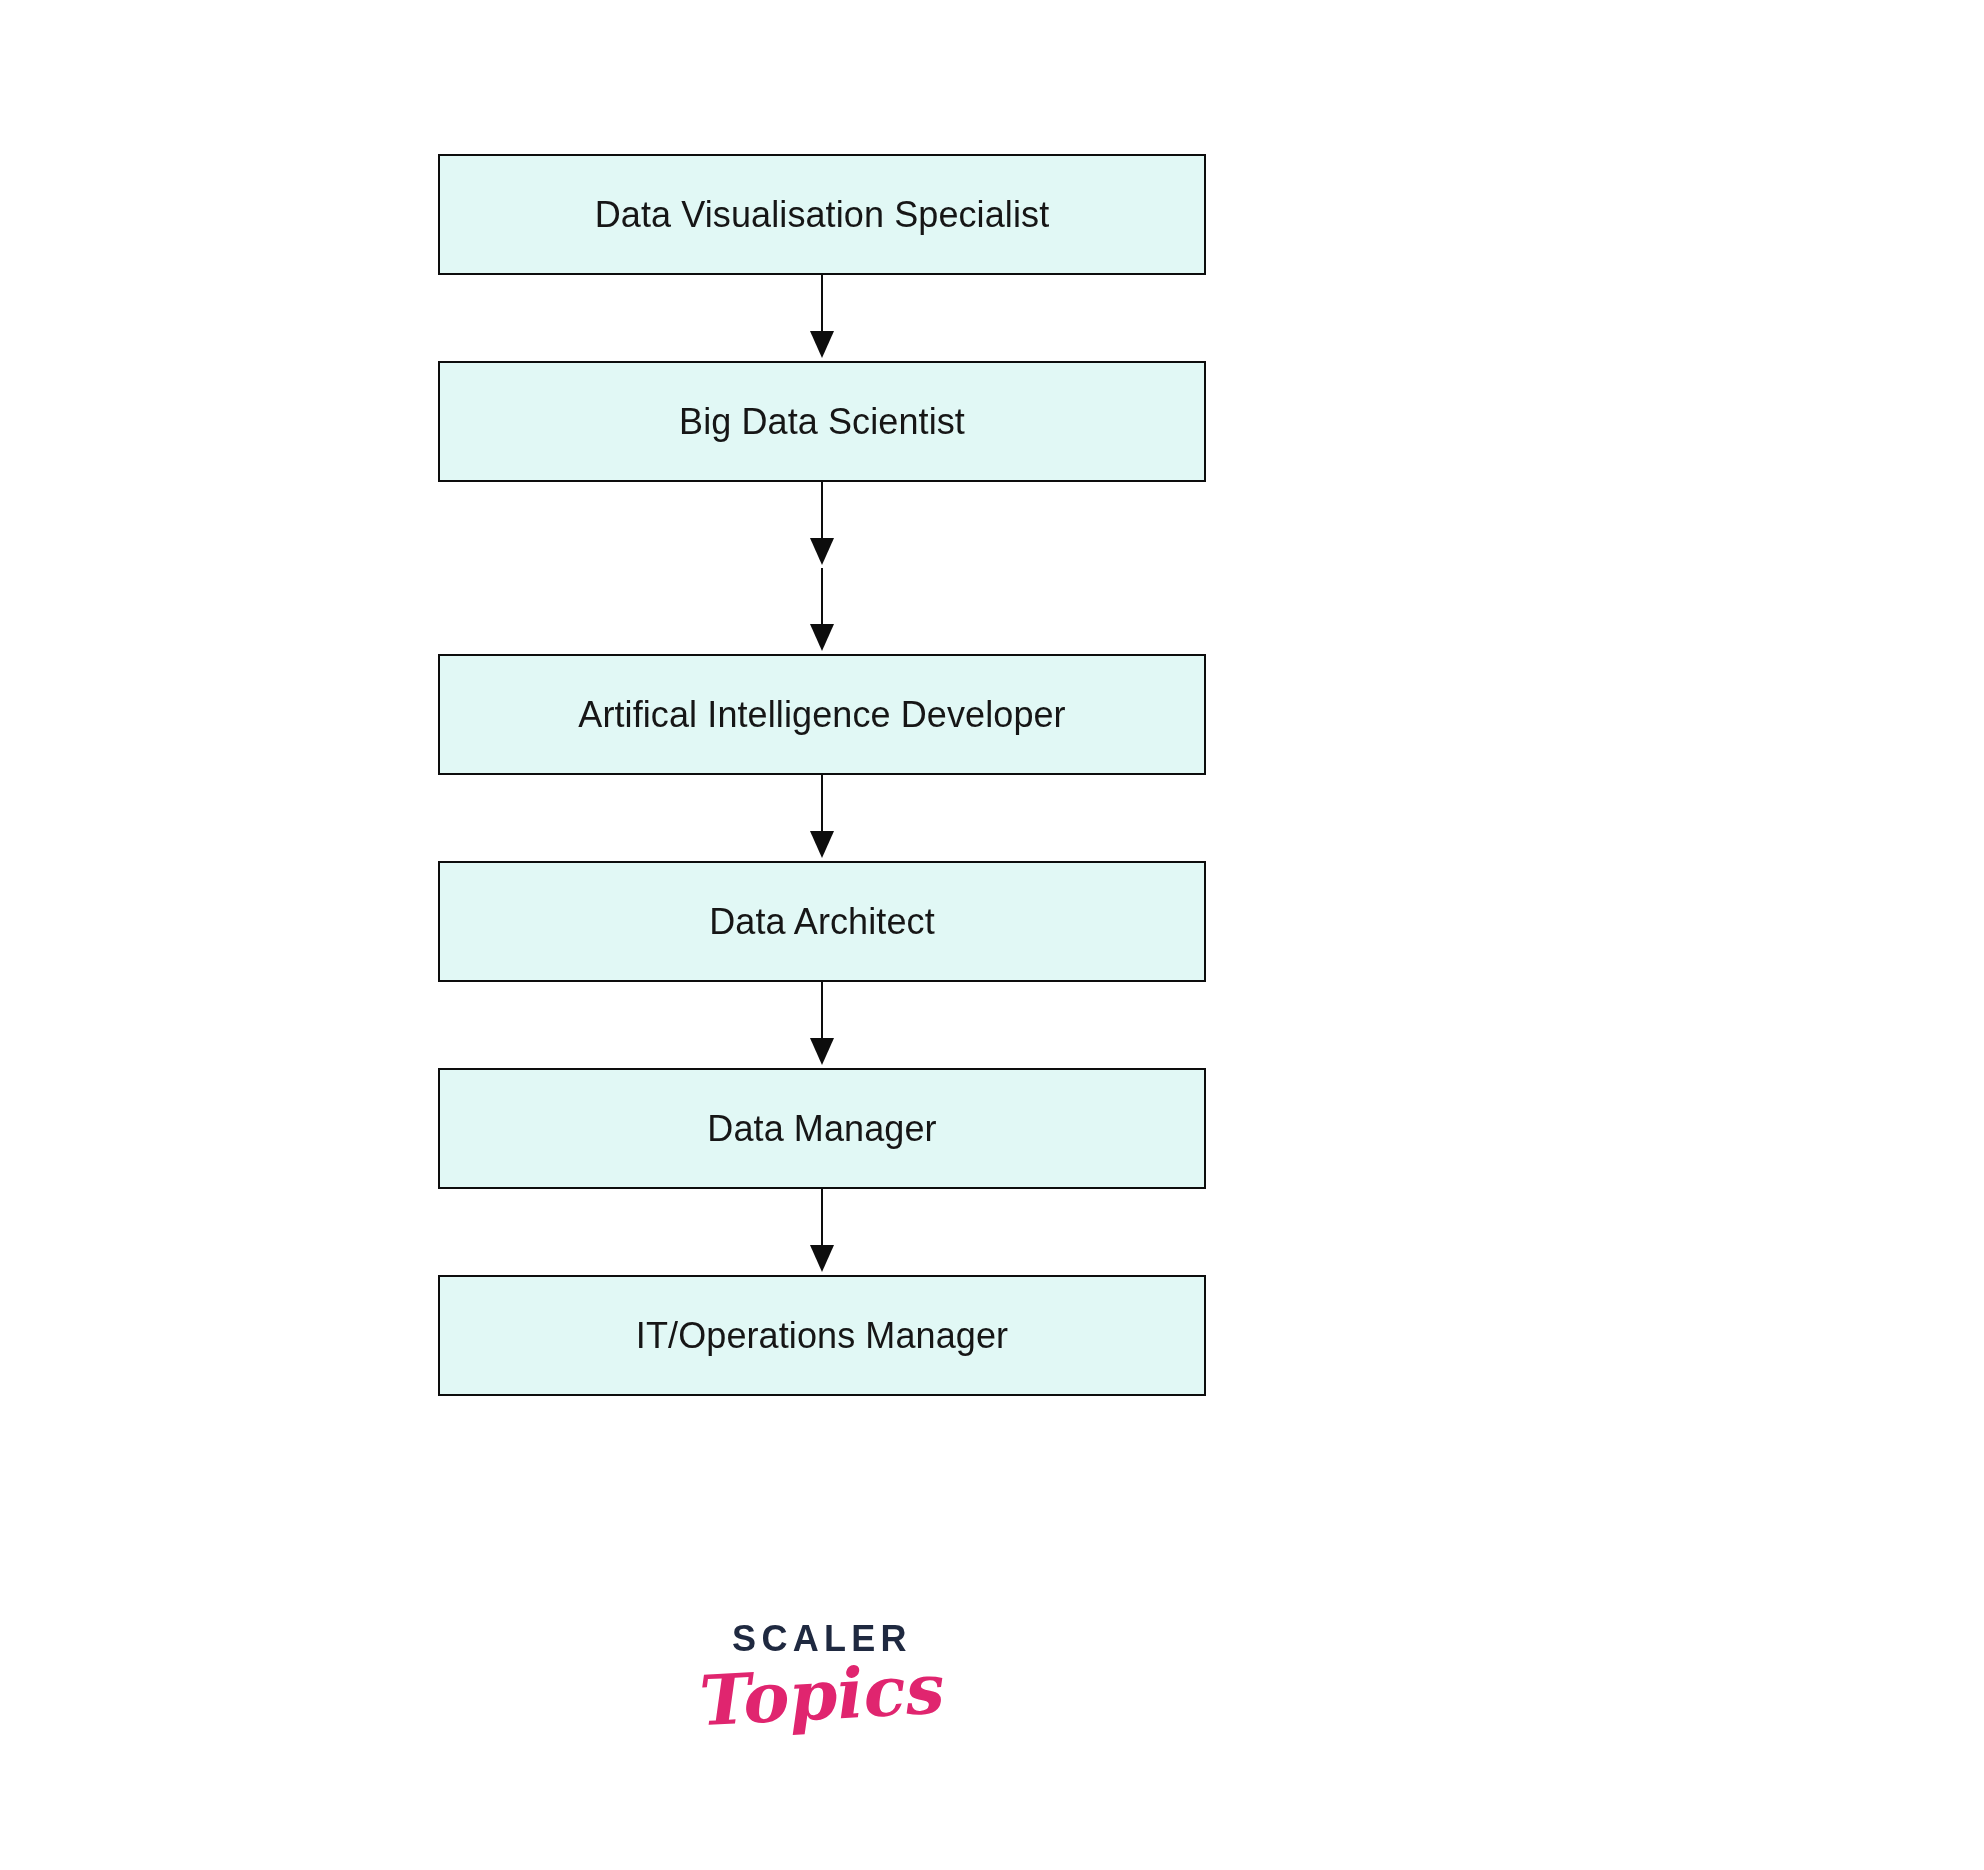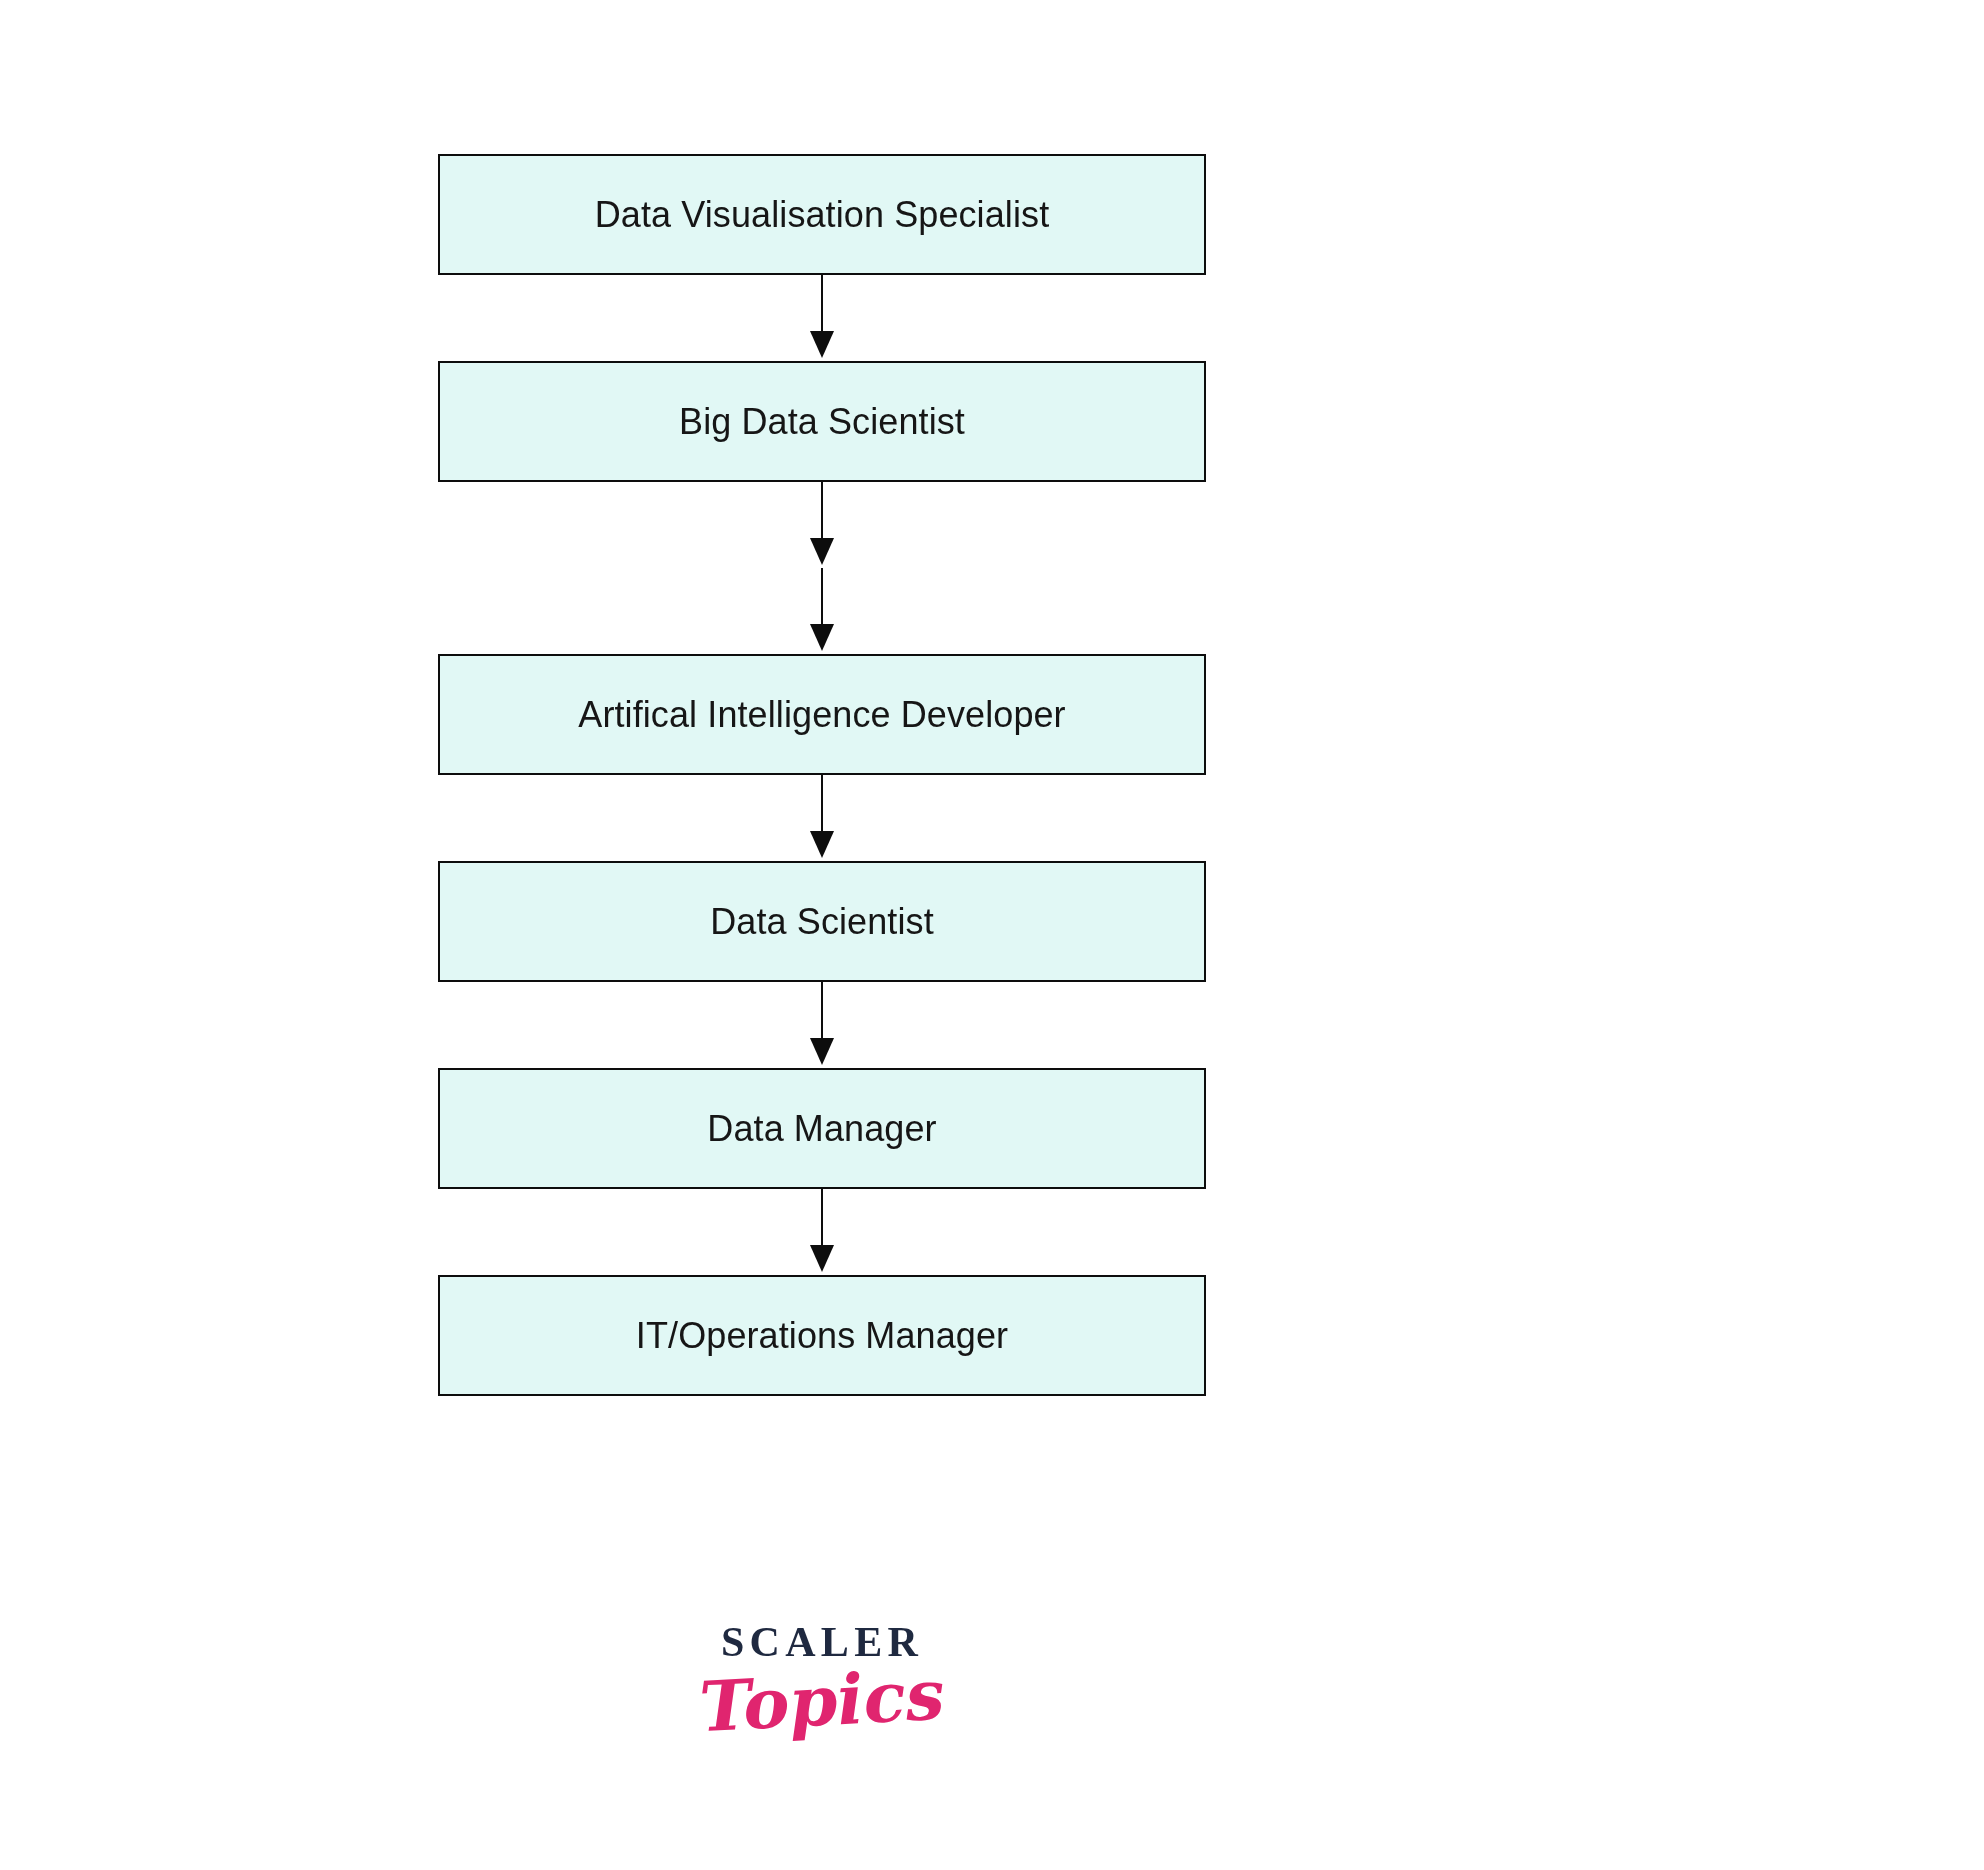--- a/index.html
+++ b/index.html
@@ -136,7 +136,7 @@
     </div>
 
     <div class="node">
-      <span class="node-label">Data Scientist</span>
+      <span class="node-label">Data Architect</span>
     </div>
 
     <div class="connector">

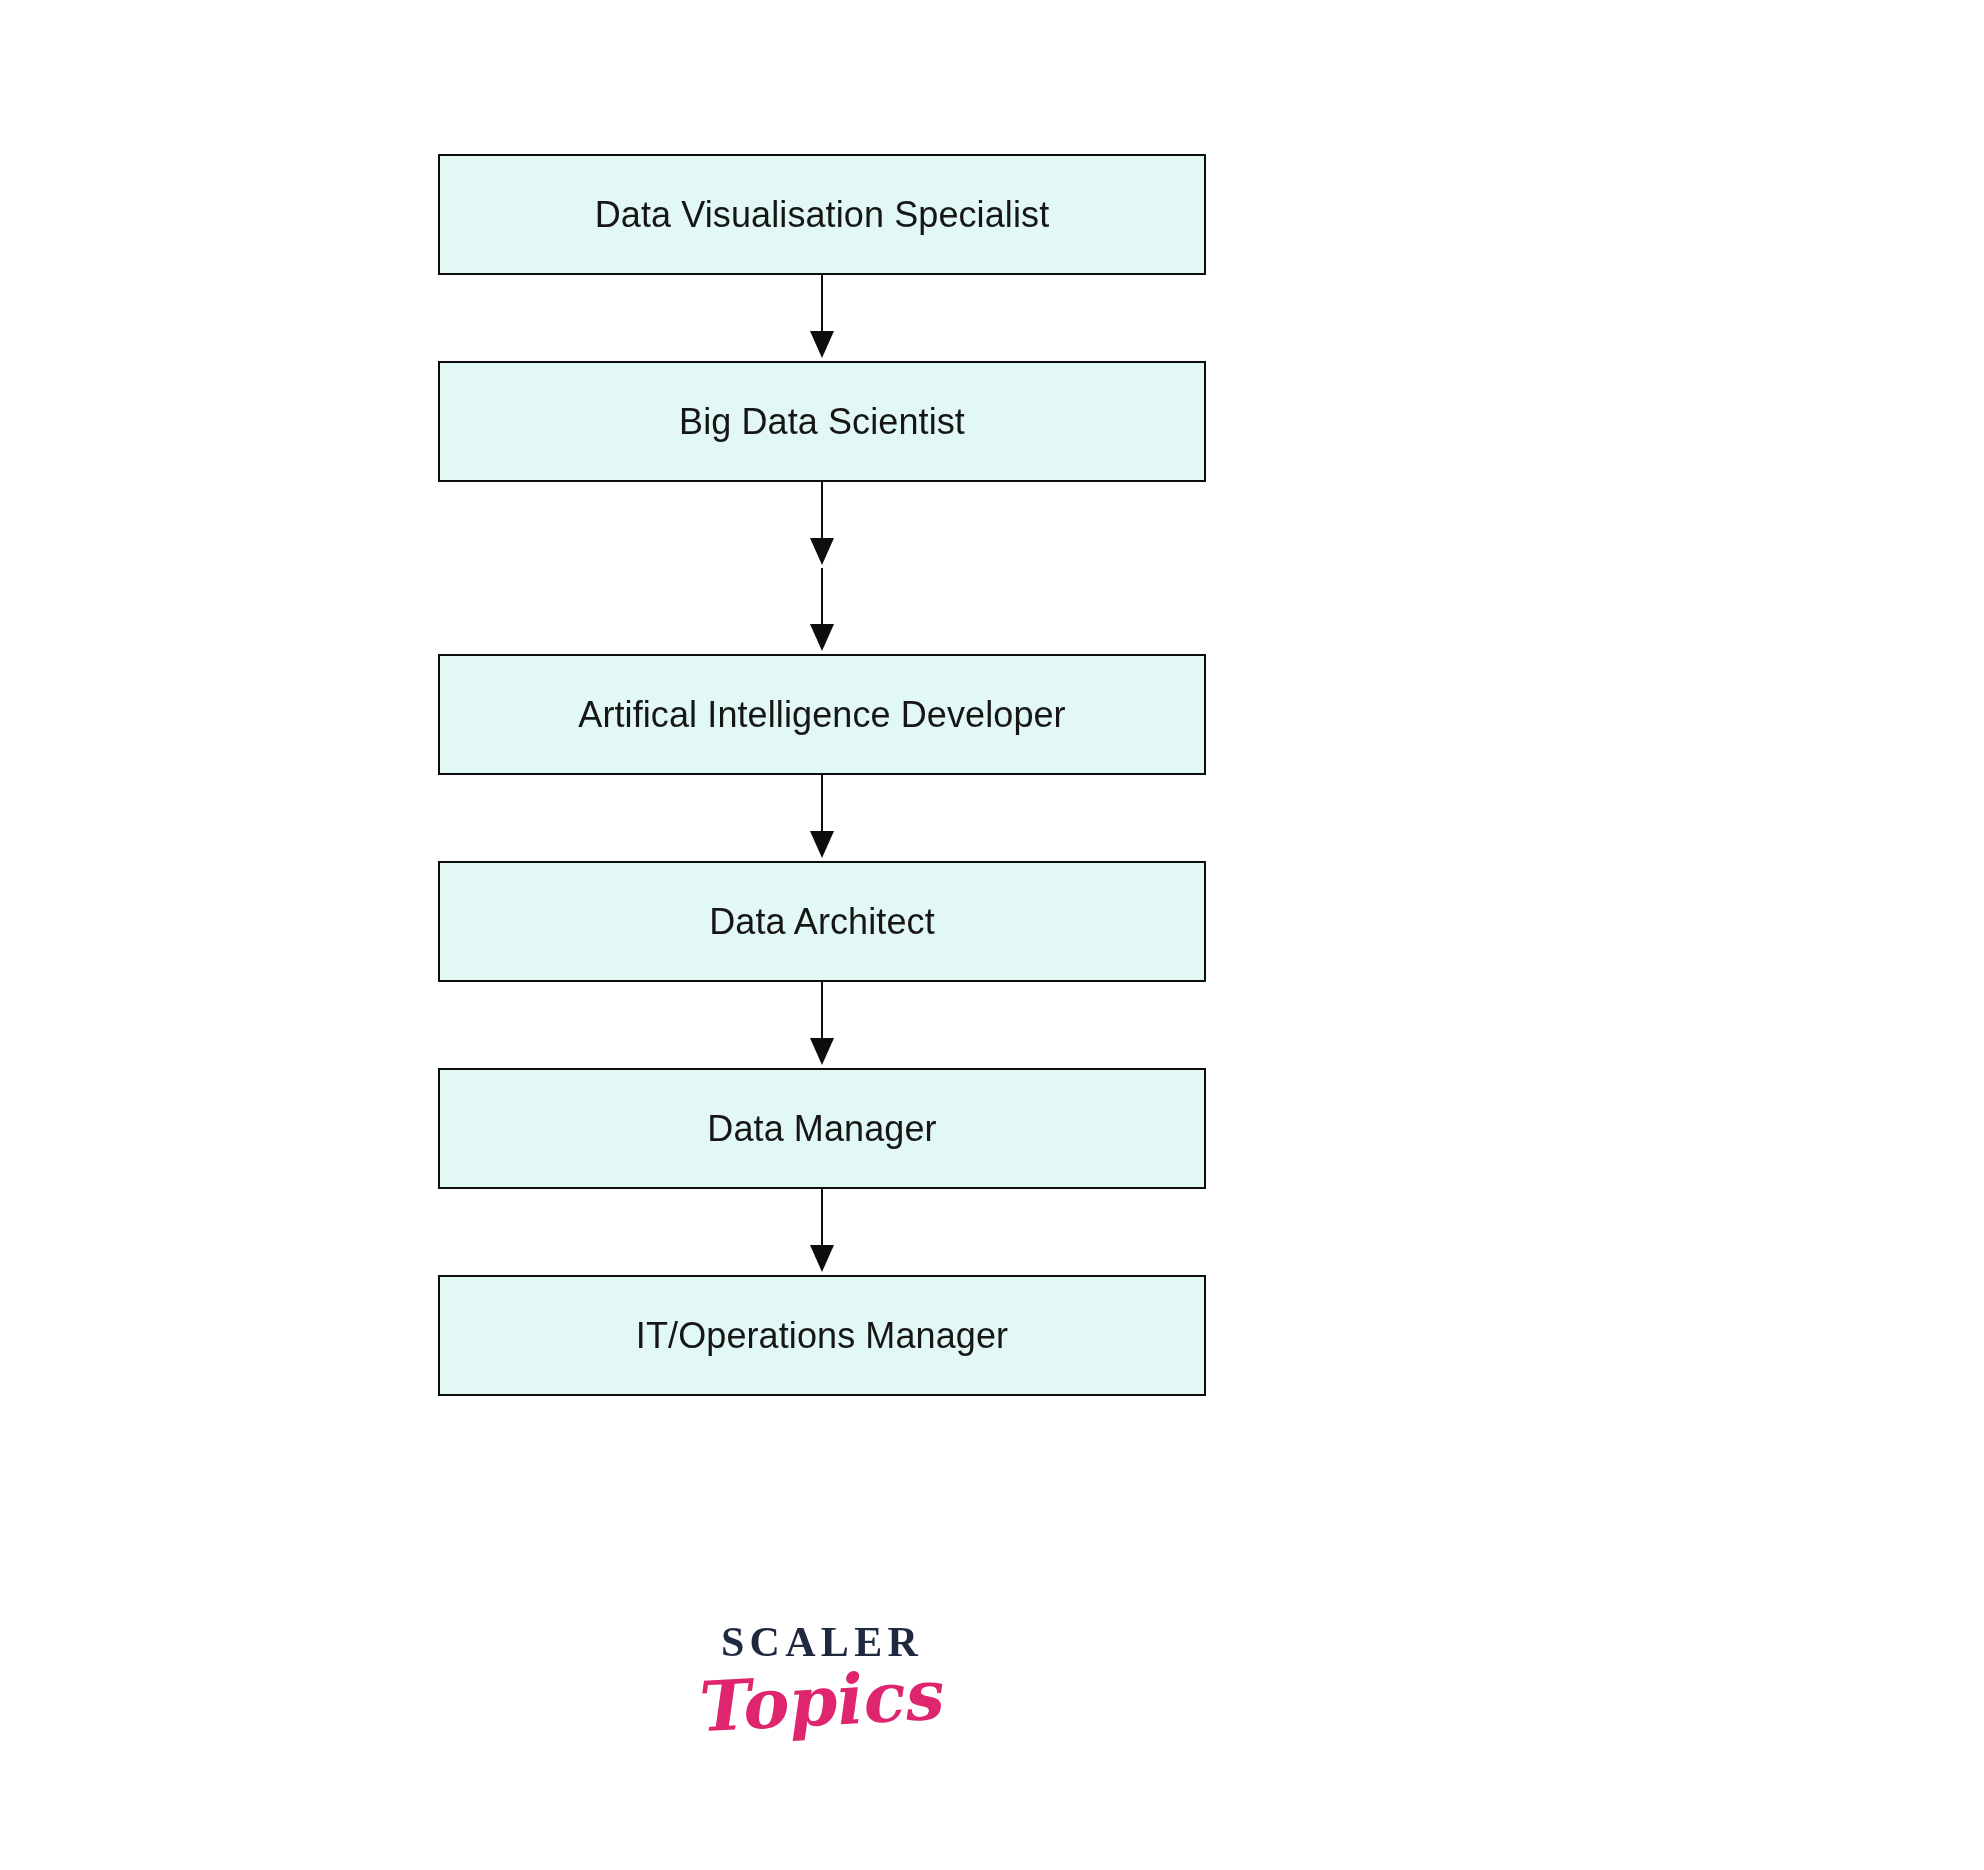--- a/index.html
+++ b/index.html
@@ -76,9 +76,9 @@
     text-align: center;
   }
   .logo-primary {
-    font-family: Liberation Serif, serif;
+    font-family: Liberation Sans, sans-serif;
     font-weight: bold;
-    font-size: 42px;
+    font-size: 36px;
     letter-spacing: 5.3px;
     color: var(--logo-primary);
     display: block;

